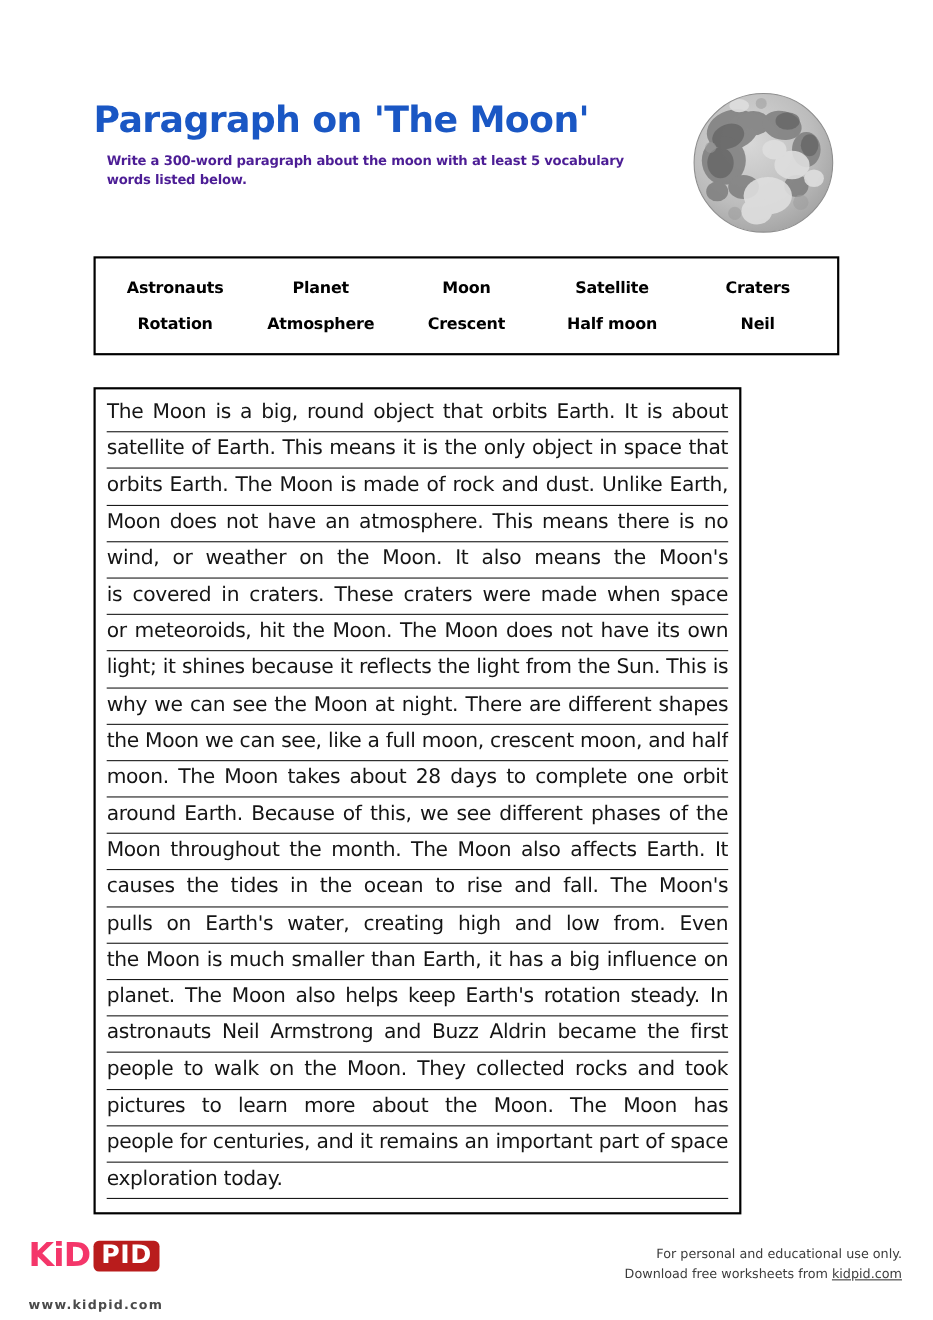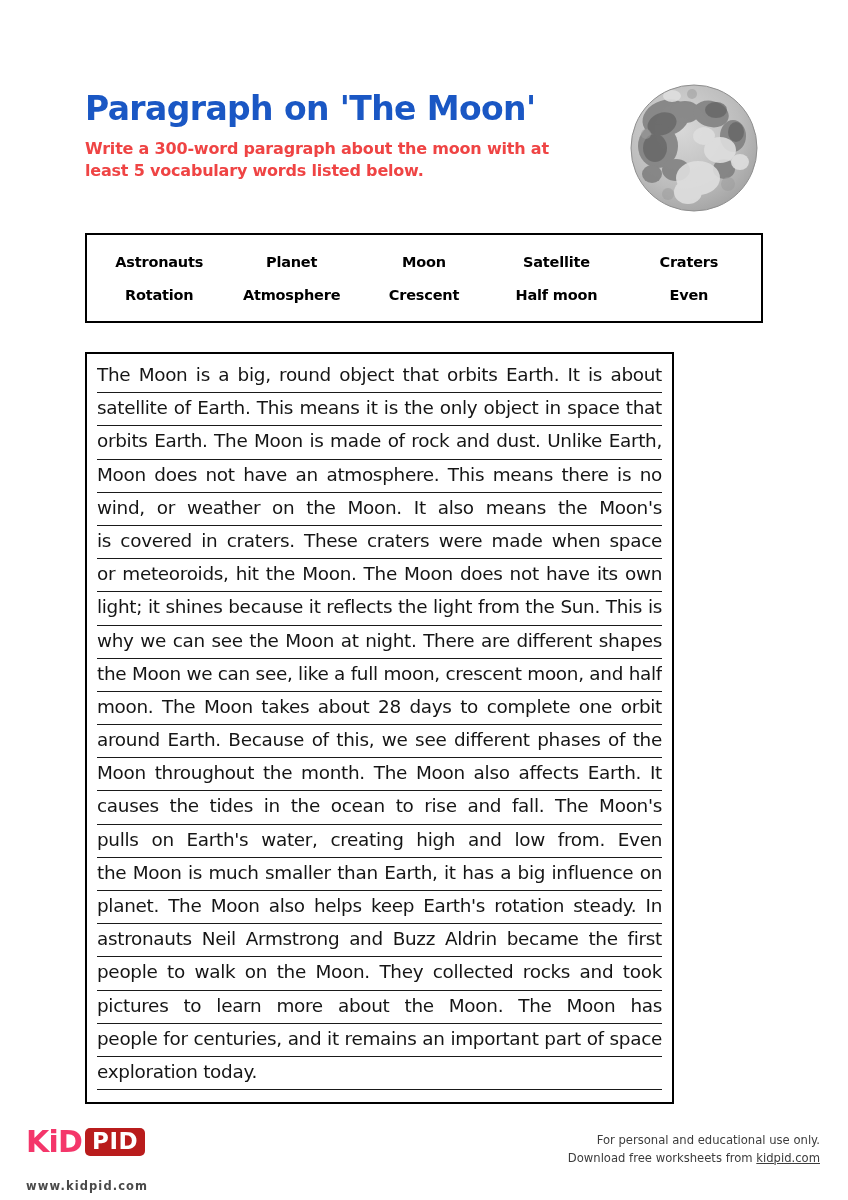--- a/index.html
+++ b/index.html
@@ -40,11 +40,11 @@
   }
   .subtitle {
     font-family: "DejaVu Sans", sans-serif;
-    font-size: 16px;
-    font-weight: 700;
-    color: #ef4444;
+    font-size: 12px;
+    font-weight: 700;
+    color: #4c1d95;
     line-height: 1.42;
-    margin: 11px 0 0 0;
+    margin: 11px 0 0 12px;
     max-width: 505px;
     letter-spacing: -0.2px;
   }

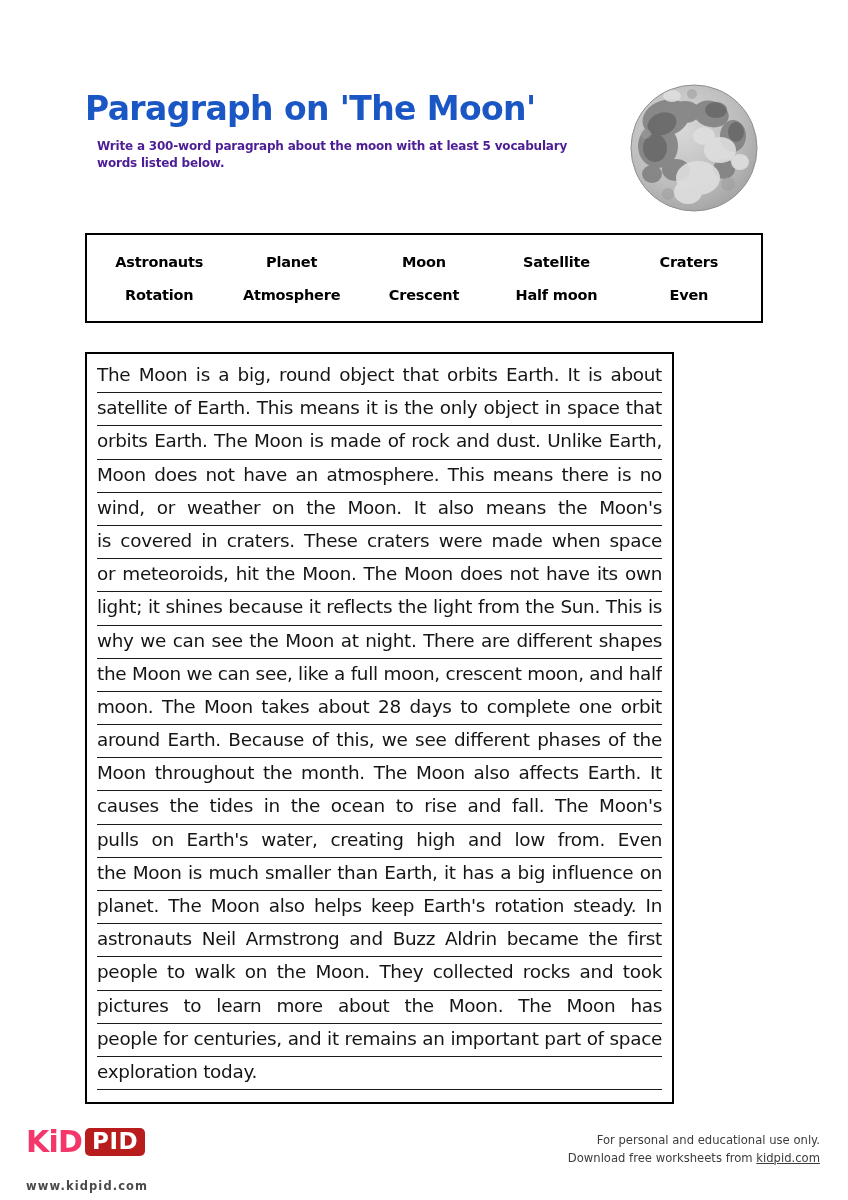--- a/index.html
+++ b/index.html
@@ -265,7 +265,7 @@
       <div class="vocab-cell">Atmosphere</div>
       <div class="vocab-cell">Crescent</div>
       <div class="vocab-cell">Half moon</div>
-      <div class="vocab-cell">Even</div>
+      <div class="vocab-cell">Neil</div>
     </div>
   </div>
 

